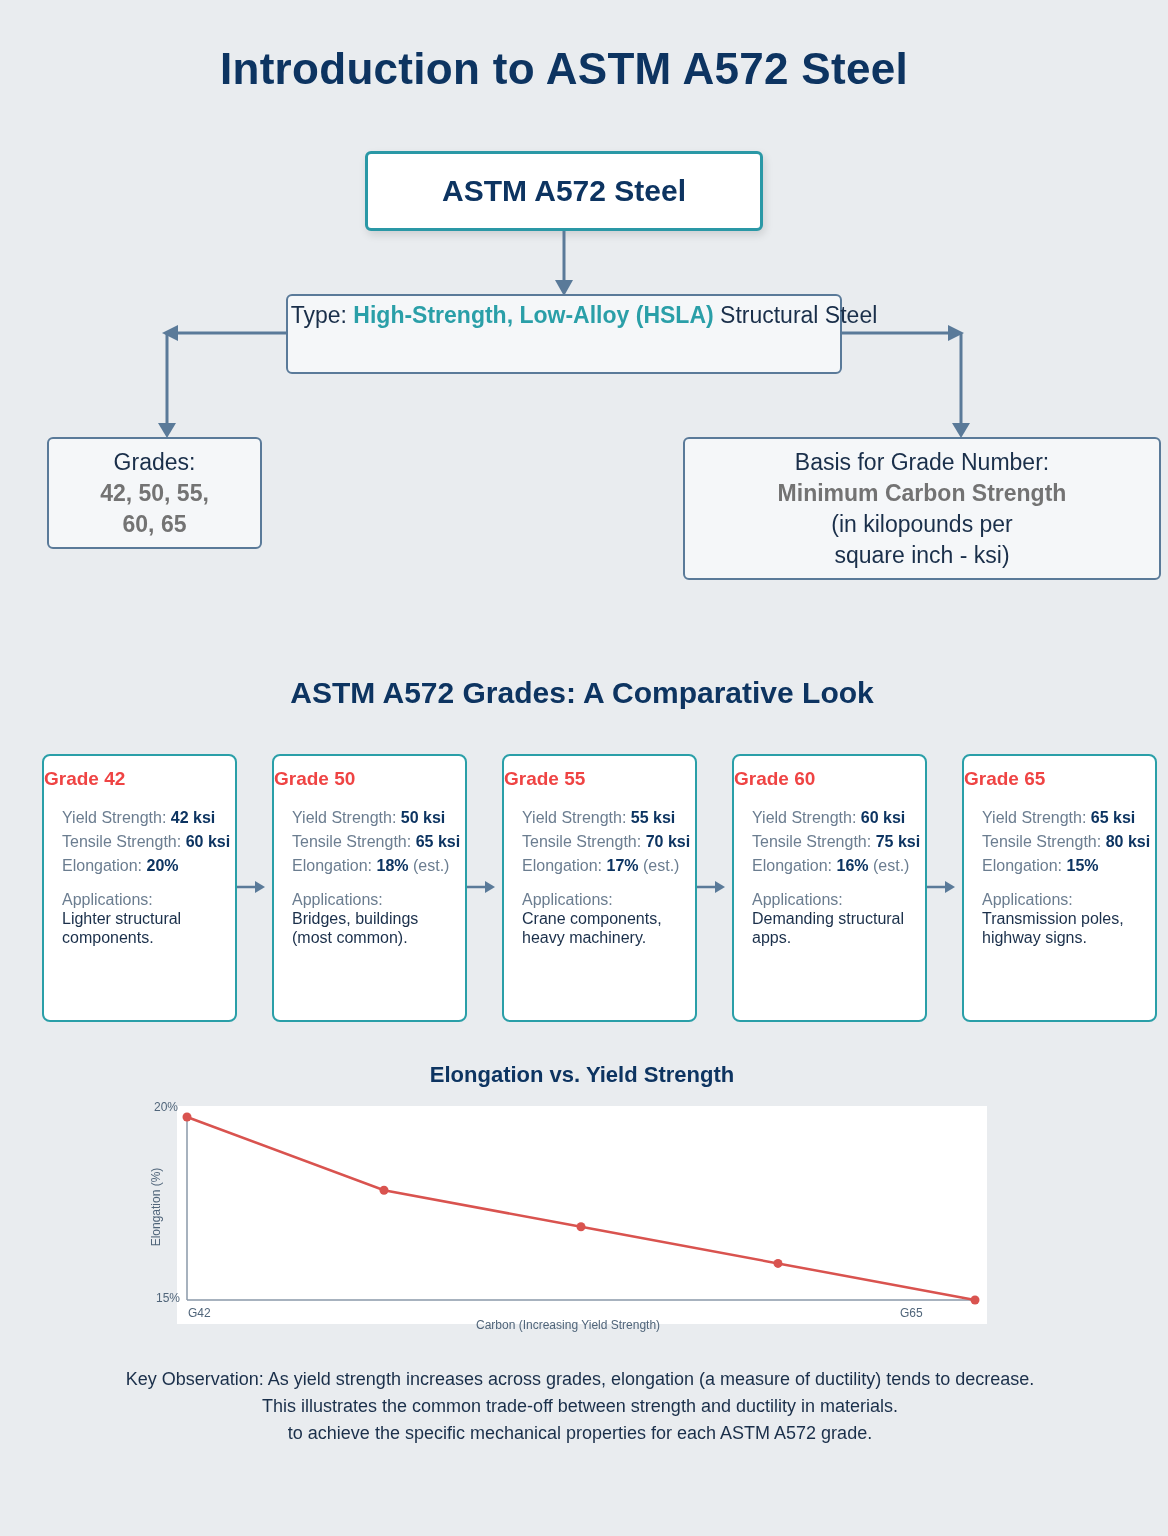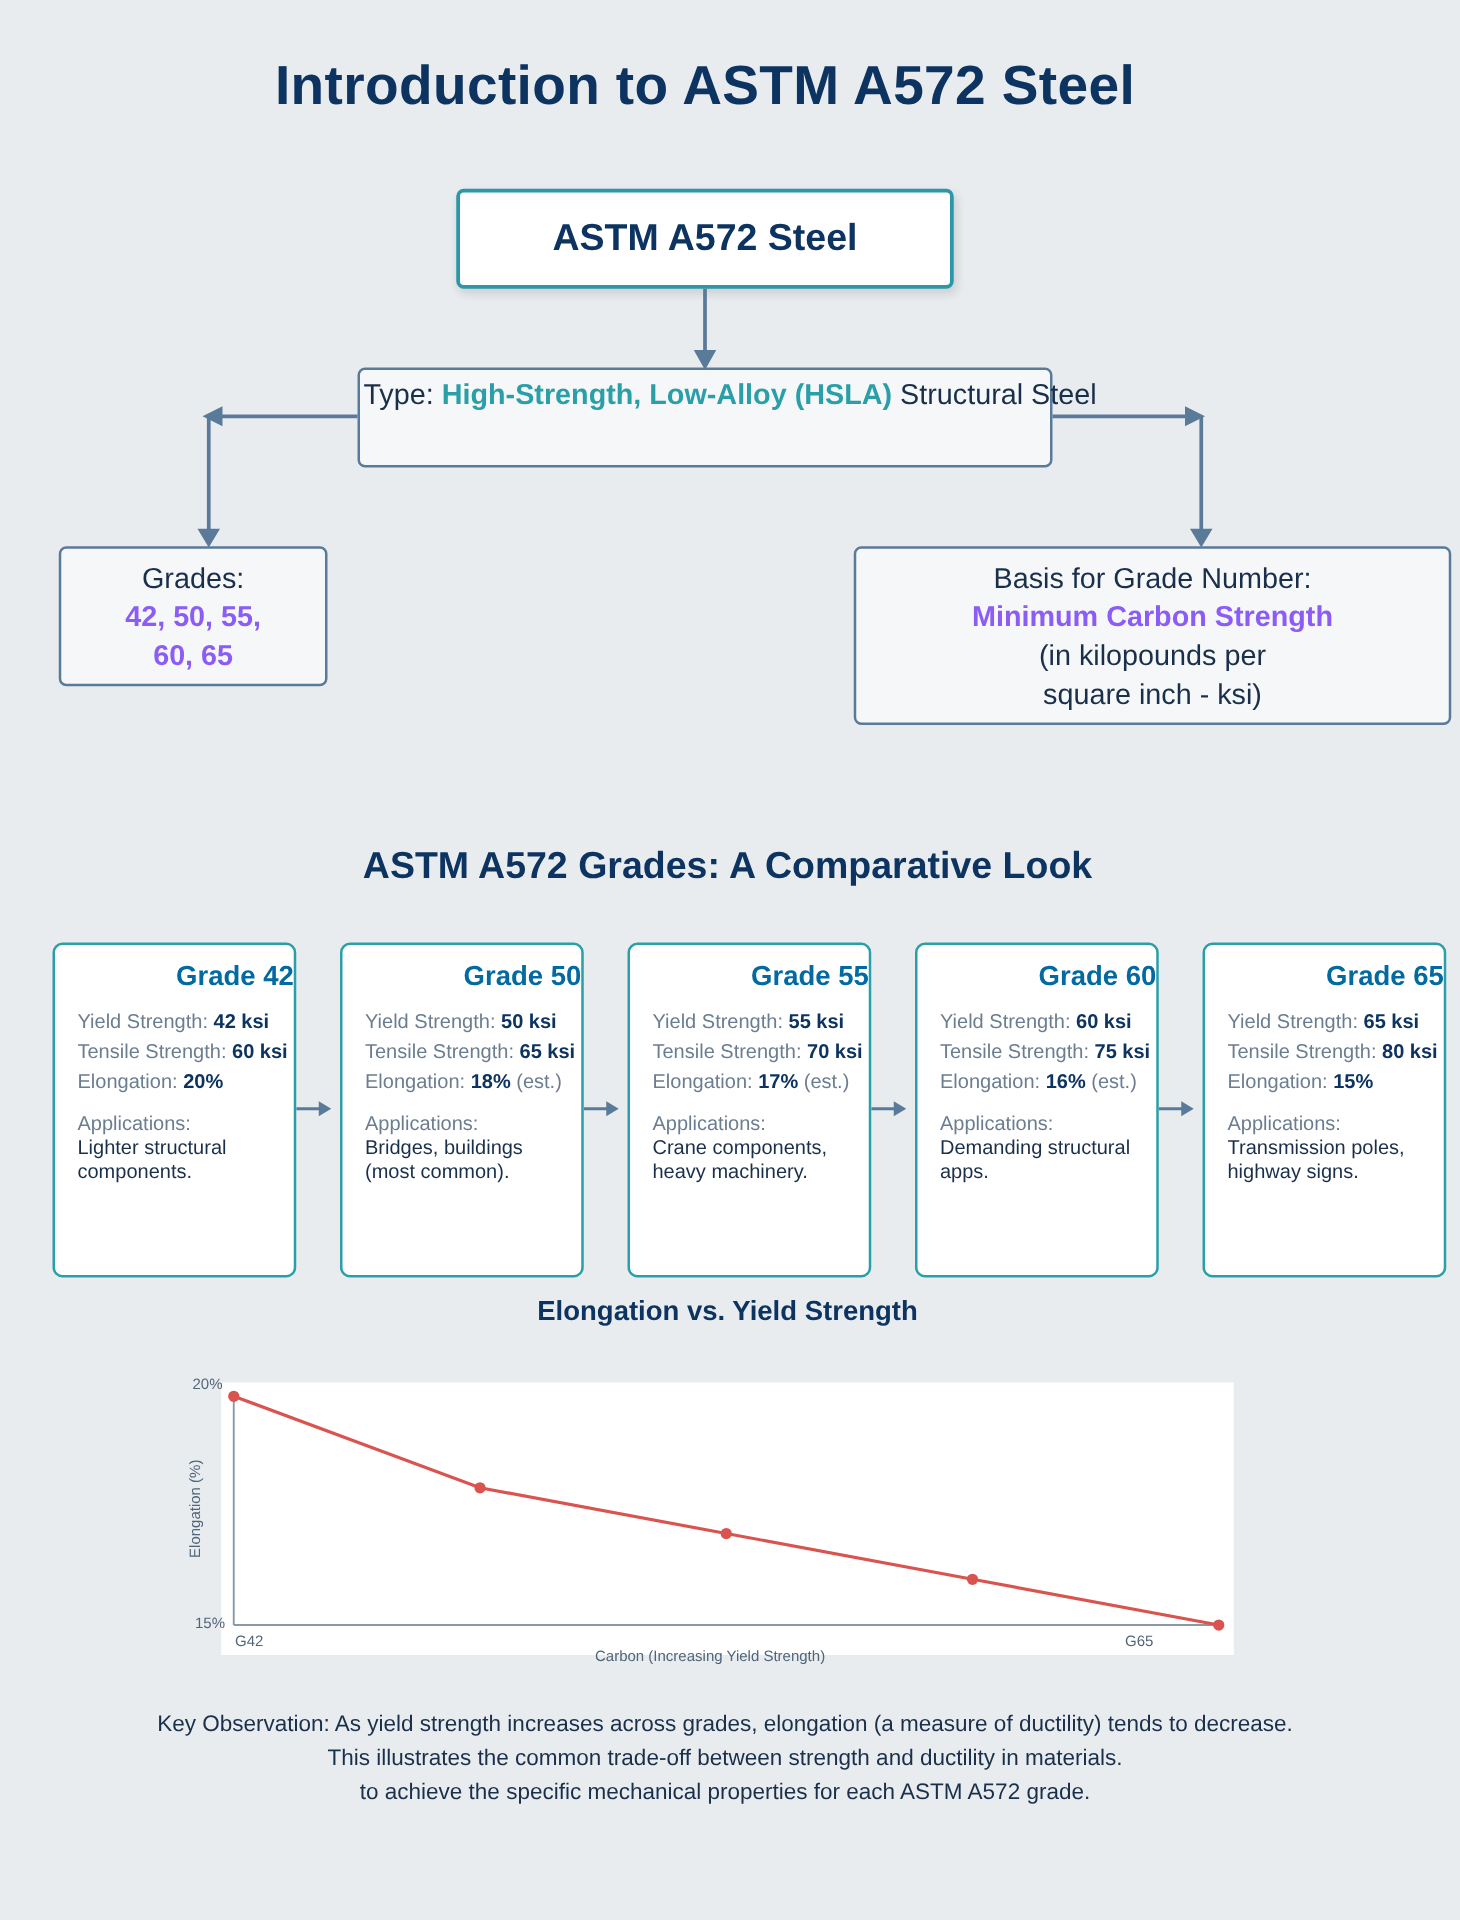--- a/index.html
+++ b/index.html
@@ -36,7 +36,7 @@
     text-align: center; font-size: 23px; line-height: 31px; color: #1a2f4a;
     display: flex; flex-direction: column; justify-content: center; align-items: center;
   }
-  .leaf-box .hl { color: #8b5cf6; font-weight: bold; }
+  .leaf-box .hl { color: #737373; font-weight: bold; }
   .grades-box { left: 47px; top: 437px; width: 215px; height: 112px; }
   .basis-box { left: 683px; top: 437px; width: 478px; height: 143px; }
 

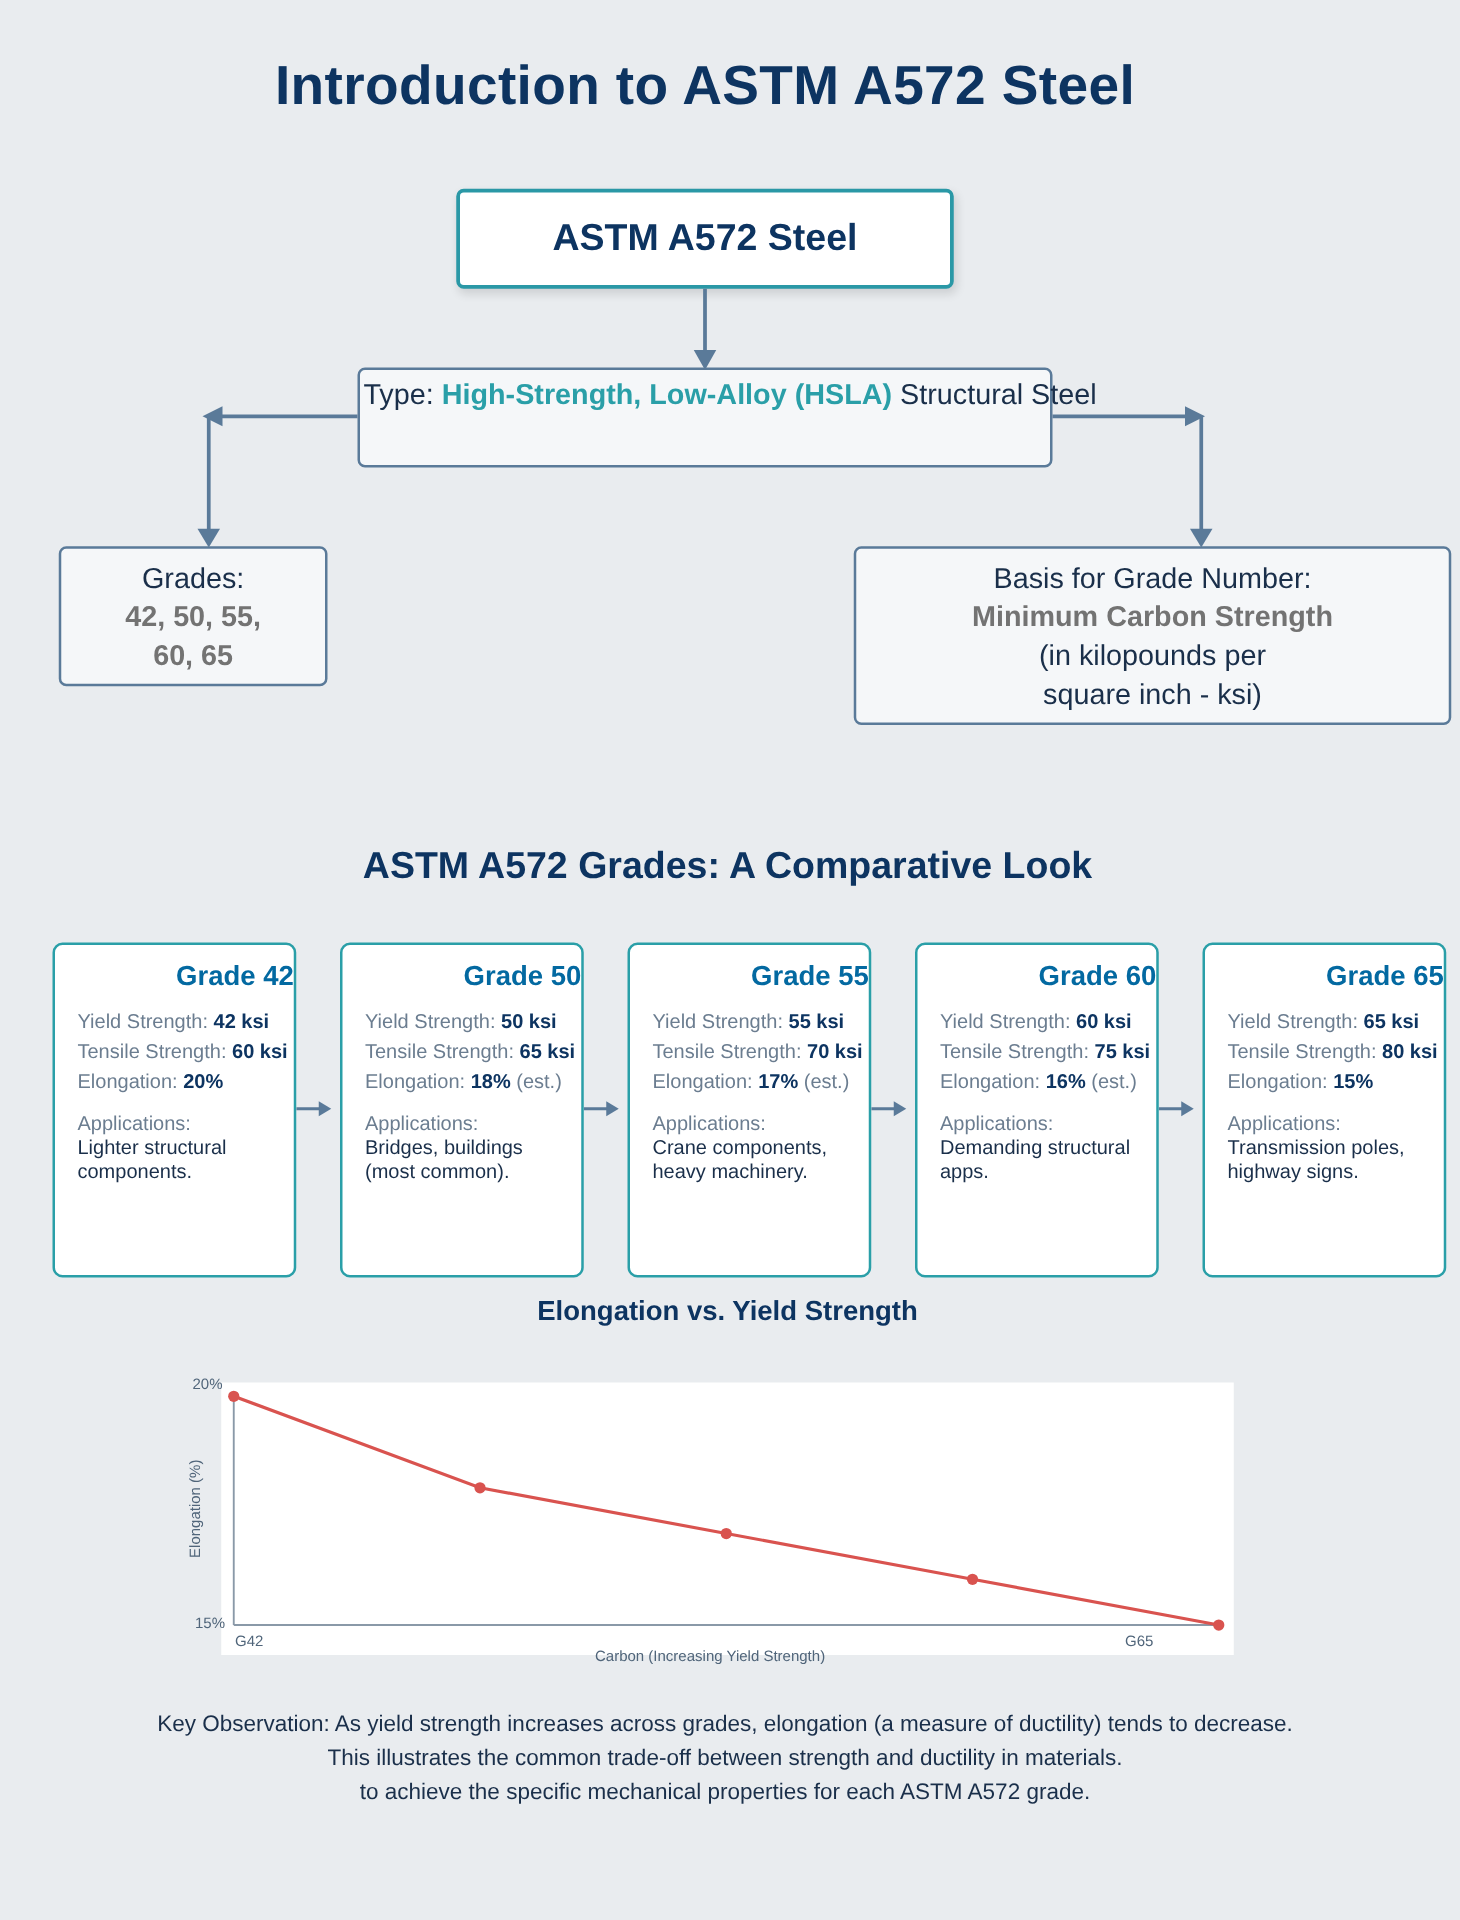--- a/index.html
+++ b/index.html
@@ -53,7 +53,7 @@
     padding: 12px 0 0 18px;
   }
   .grade-card .gtitle {
-    text-align: right; margin-left: -18px; font-size: 22px; font-weight: bold; color: #0369a1;
+    text-align: left; margin-left: -18px; font-size: 19px; font-weight: bold; color: #ef4444;
     height: 38px;
   }
   .grade-card .row { font-size: 16px; line-height: 24px; color: #6b7d90; white-space: nowrap; }

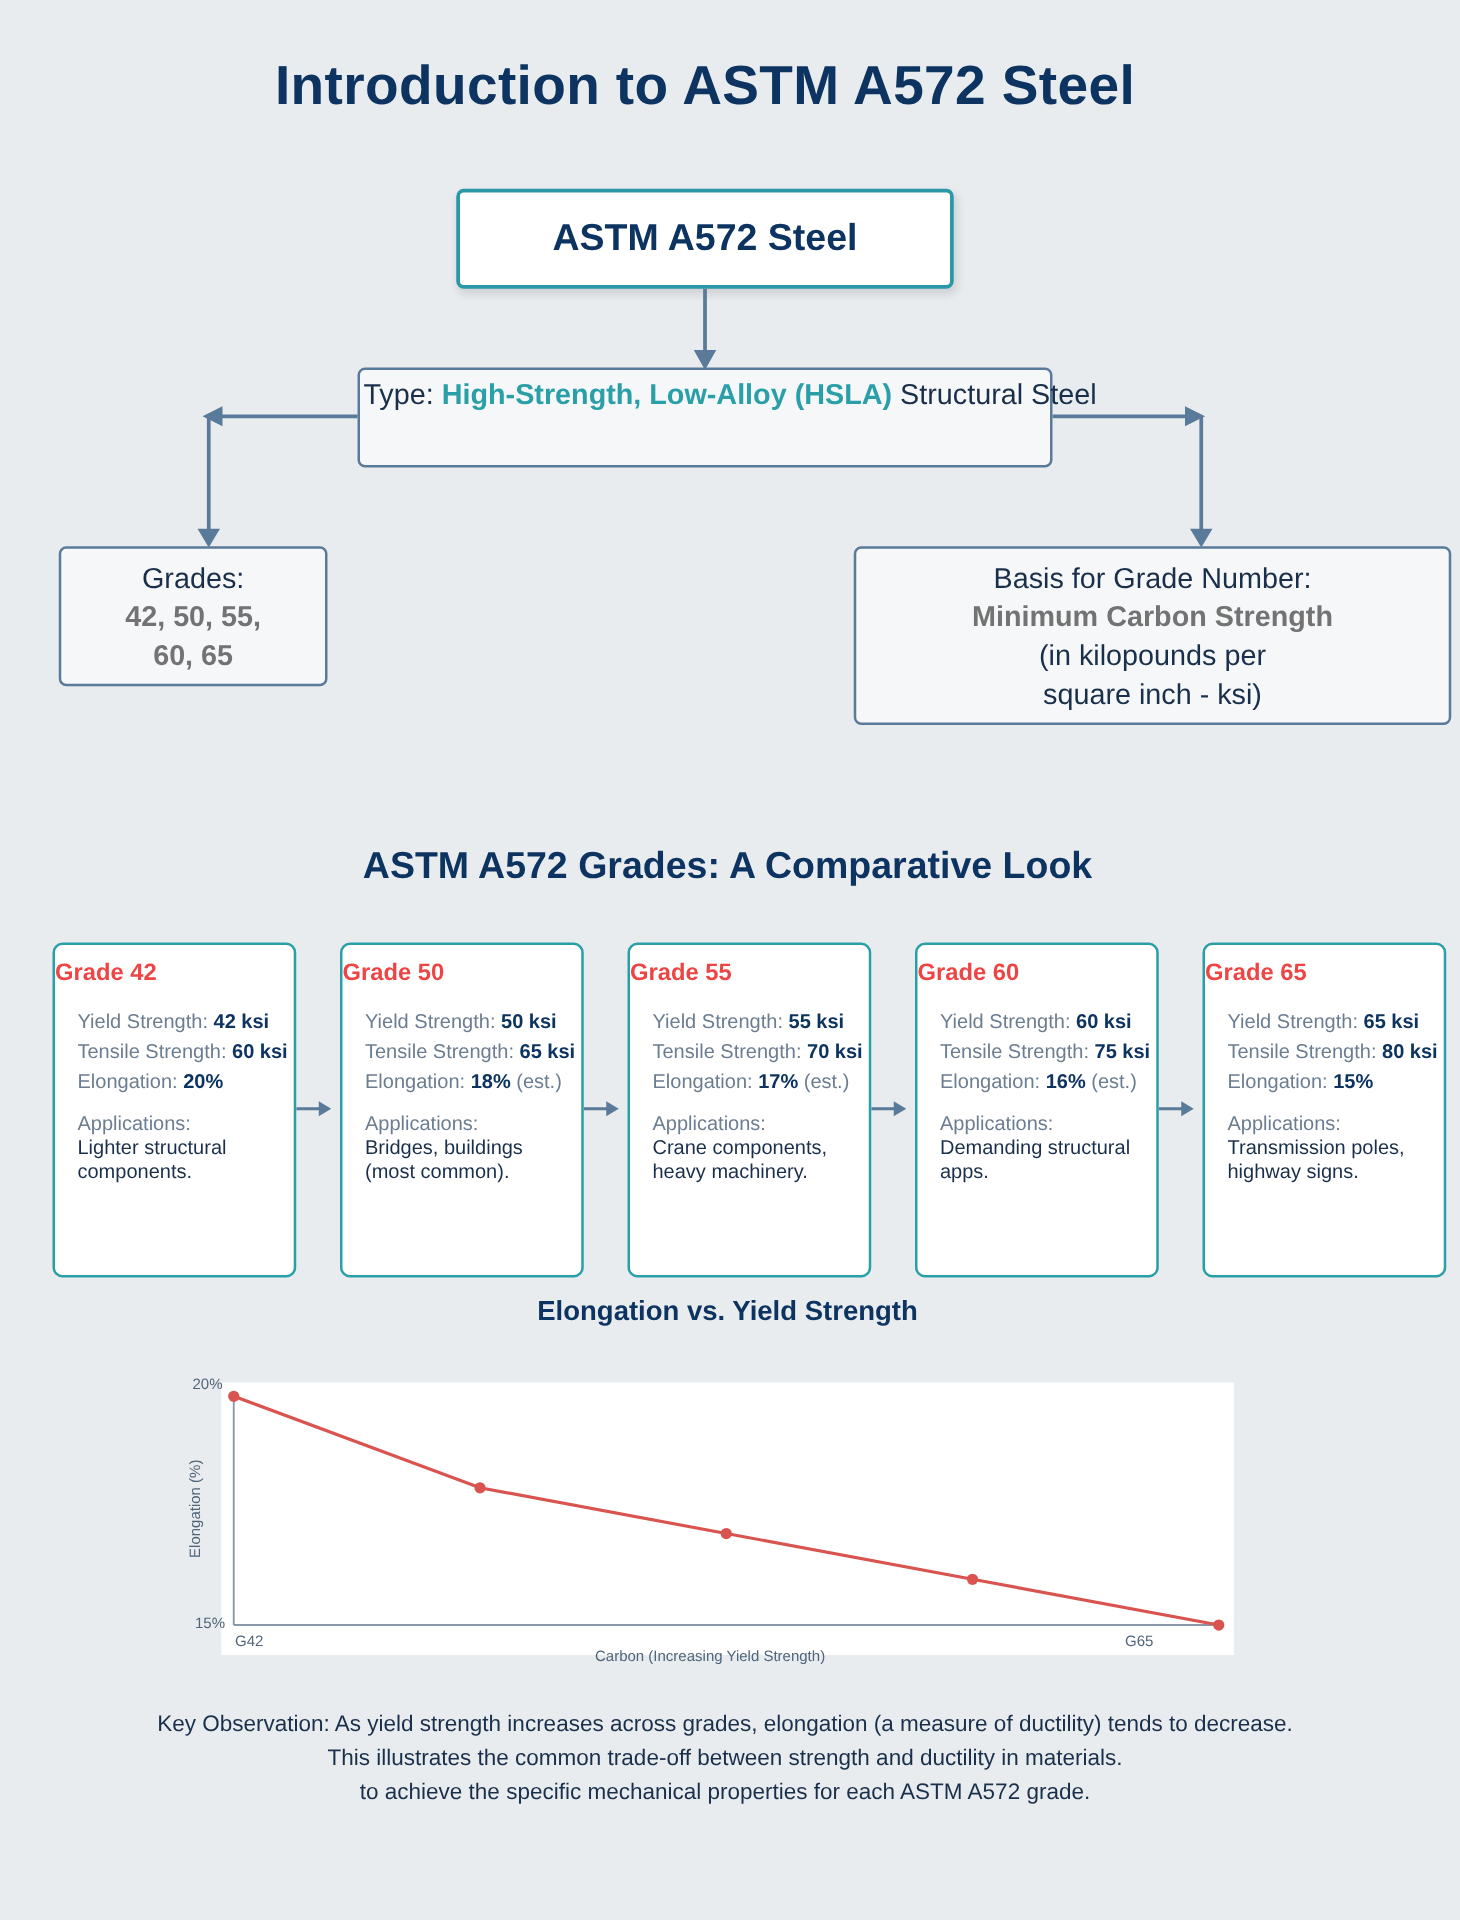--- a/index.html
+++ b/index.html
@@ -65,7 +65,7 @@
   .card-arrow { top: 880px; width: 30px; height: 14px; z-index: 3; }
 
   .chart-title {
-    left: 0; width: 1164px; top: 1036px; text-align: center;
+    left: 0; width: 1164px; top: 1062px; text-align: center;
     font-size: 22px; font-weight: bold; color: #0d3461;
   }
   .chart-panel {

